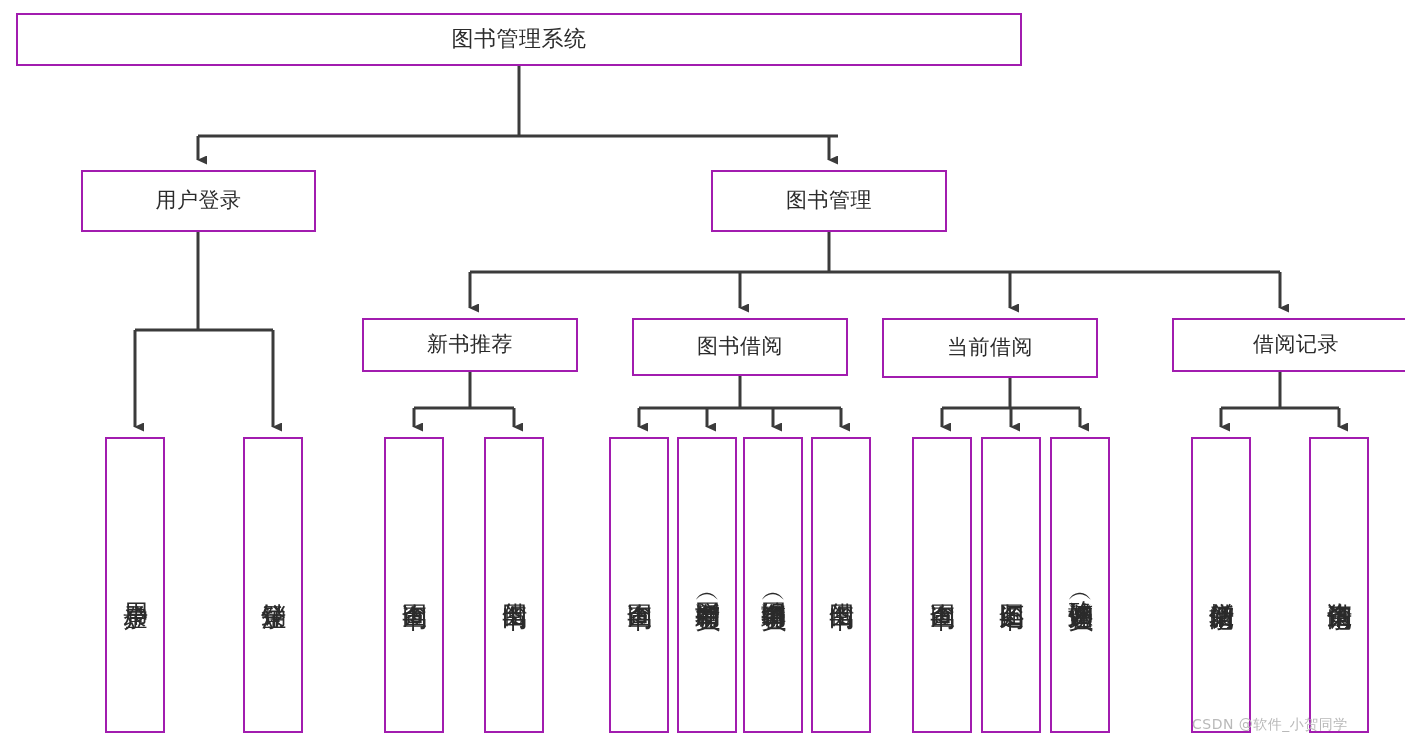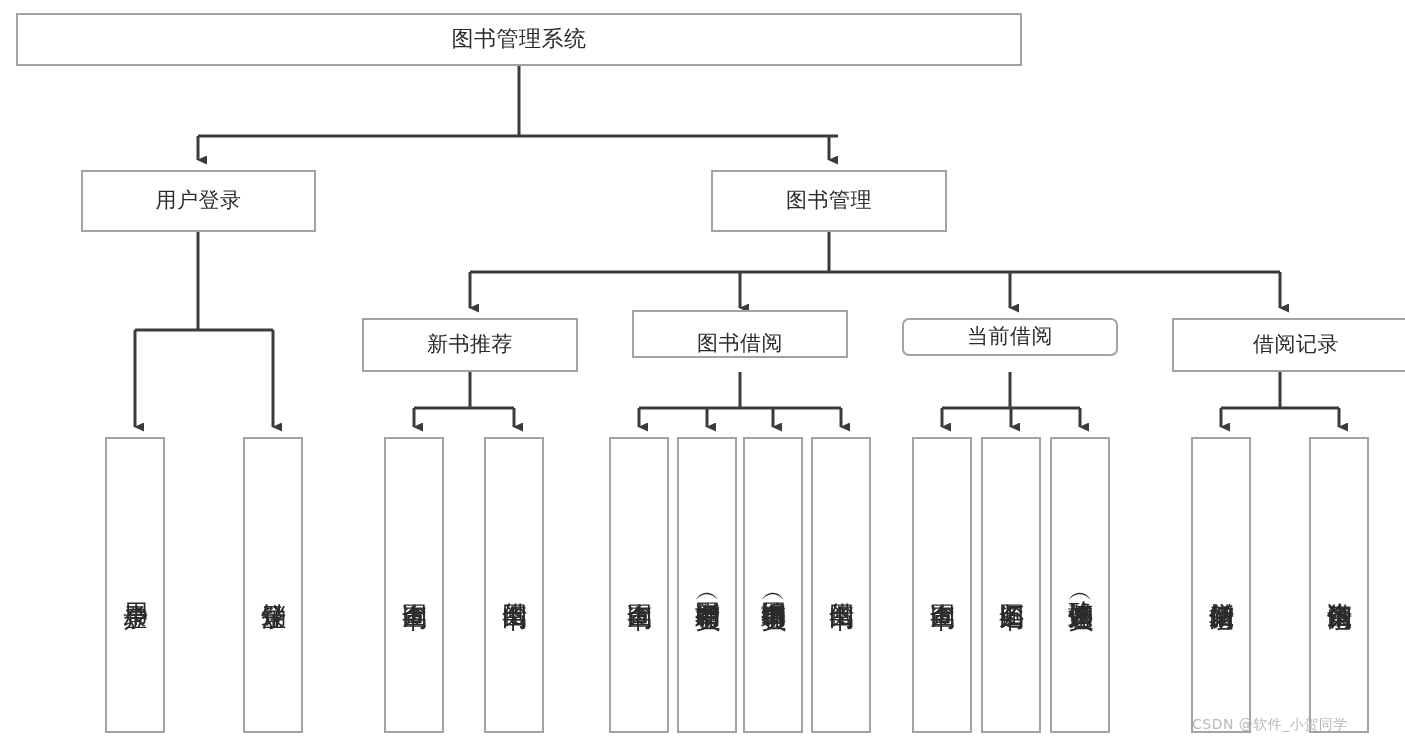--- a/index.html
+++ b/index.html
@@ -29,7 +29,7 @@
     position: absolute;
     box-sizing: border-box;
     background: #ffffff;
-    border: 2px solid #a3a3a3;
+    border: 2px solid #a21caf;
     display: flex;
     align-items: center;
     justify-content: center;

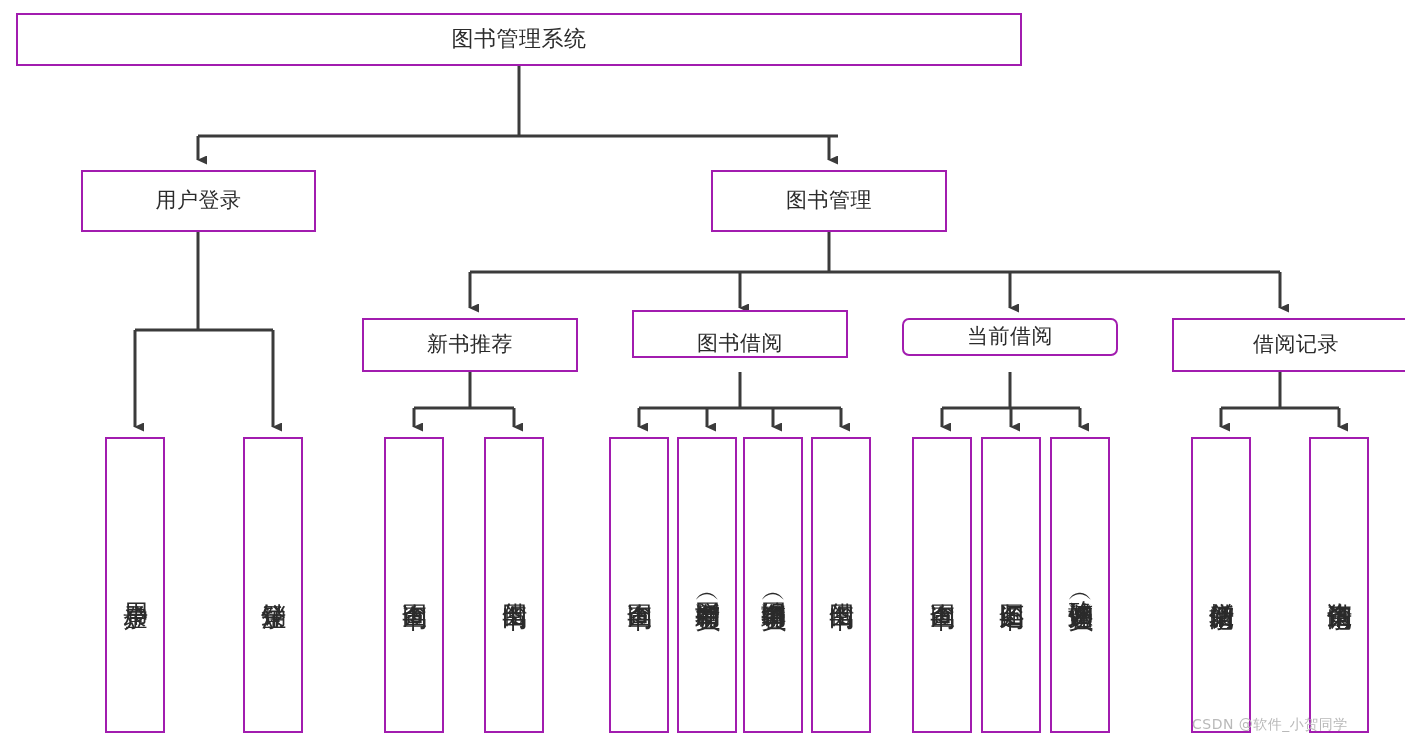--- a/index.html
+++ b/index.html
@@ -141,7 +141,7 @@
   <div class="node horiz" style="left:362px; top:318px; width:216px; height:54px;">
     <span class="label">新书推荐</span>
   </div>
-  <div class="node horiz" style="left:632px; top:310px; width:216px; height:48px;align-items:flex-end;">
+  <div class="node horiz" style="left:632px; top:318px; width:216px; height:58px;">
     <span class="label">图书借阅</span>
   </div>
   <div class="node horiz" style="left:902px; top:318px; width:216px; height:38px;border-radius:7px;">

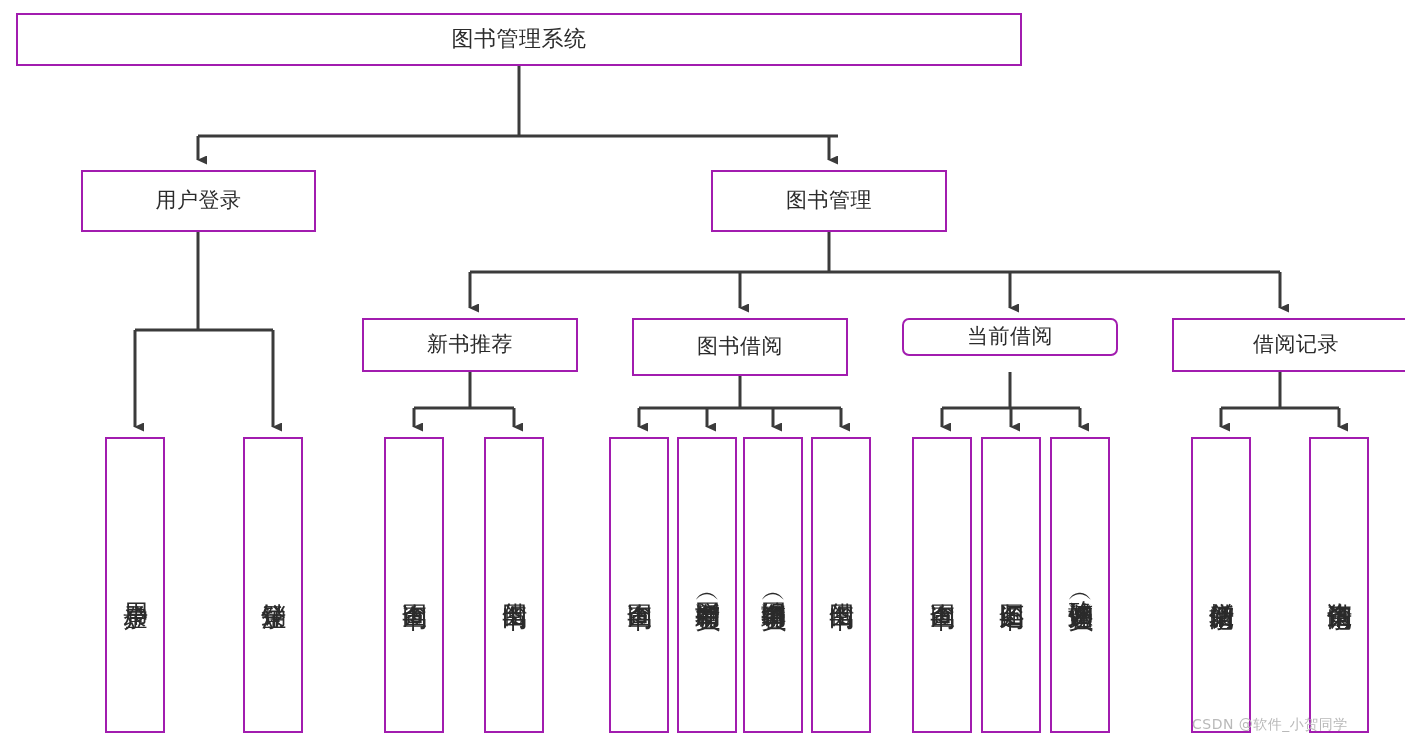--- a/index.html
+++ b/index.html
@@ -144,7 +144,7 @@
   <div class="node horiz" style="left:632px; top:318px; width:216px; height:58px;">
     <span class="label">图书借阅</span>
   </div>
-  <div class="node horiz" style="left:902px; top:318px; width:216px; height:38px;border-radius:7px;">
+  <div class="node horiz" style="left:882px; top:318px; width:216px; height:60px;">
     <span class="label">当前借阅</span>
   </div>
   <div class="node horiz" style="left:1172px; top:318px; width:248px; height:54px;">

